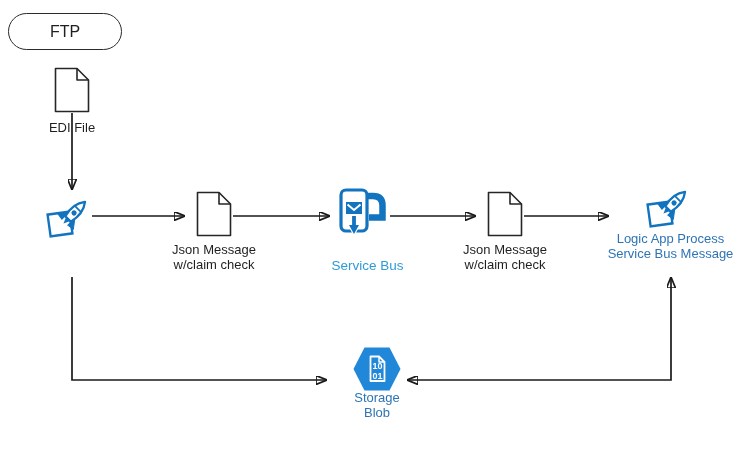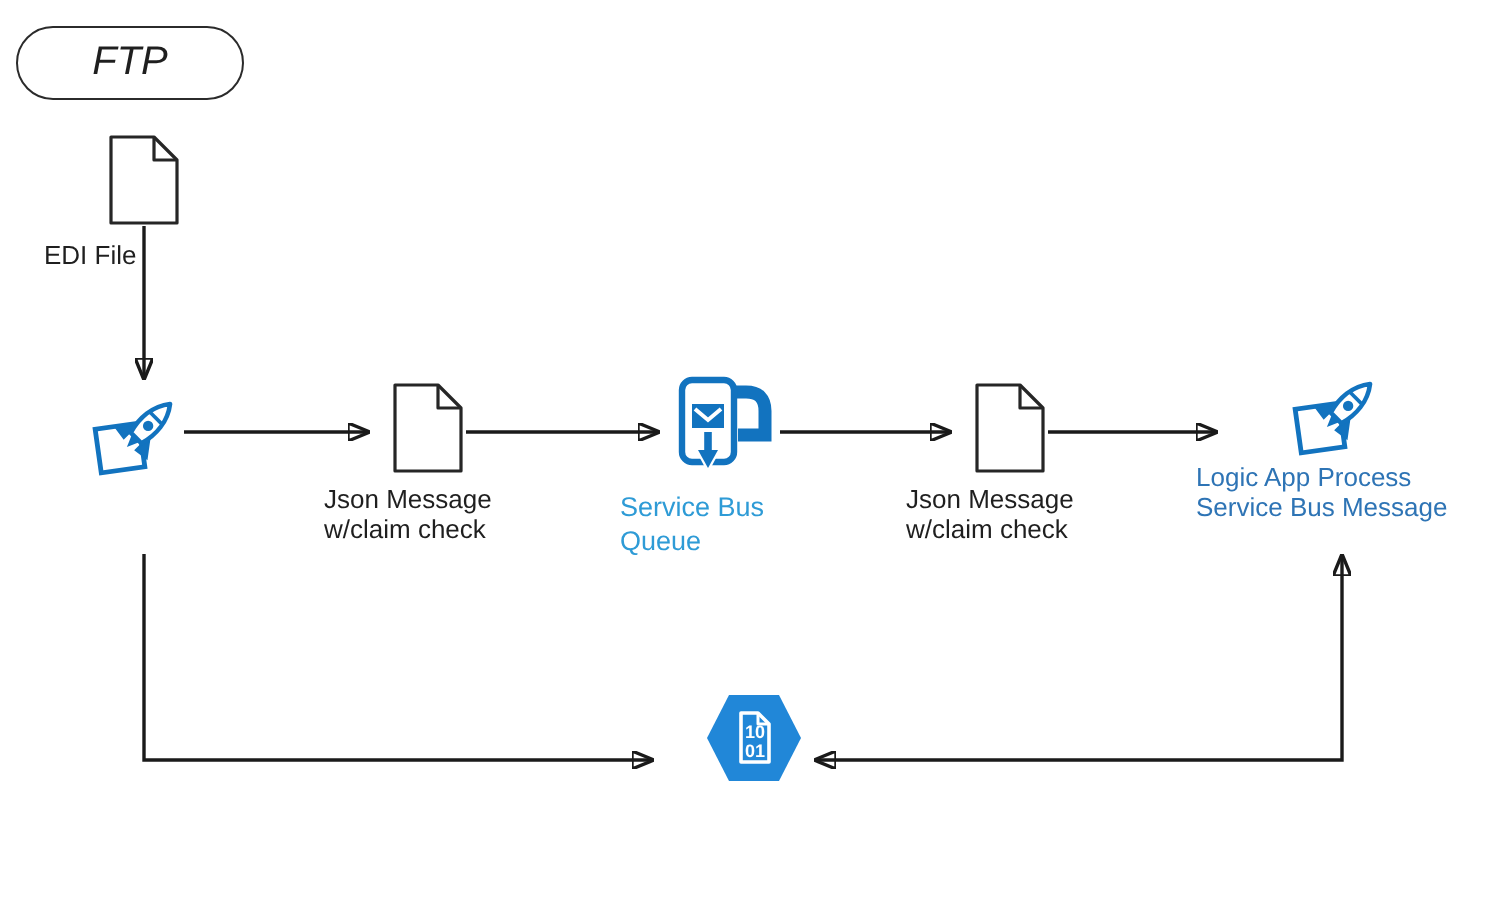--- a/index.html
+++ b/index.html
@@ -20,7 +20,7 @@
     position:absolute;left:8px;top:13px;width:112px;height:35px;
     border:1.6px solid #2b2b2b;border-radius:19px;background:#fff;
     display:flex;align-items:center;justify-content:center;
-    font-size:20px;color:#1f1f1f;font-style:italic;
+    font-size:16px;color:#1f1f1f;
   }
   .hexlbl{color:var(--label-bold-blue,#2E74B5);}
 </style>

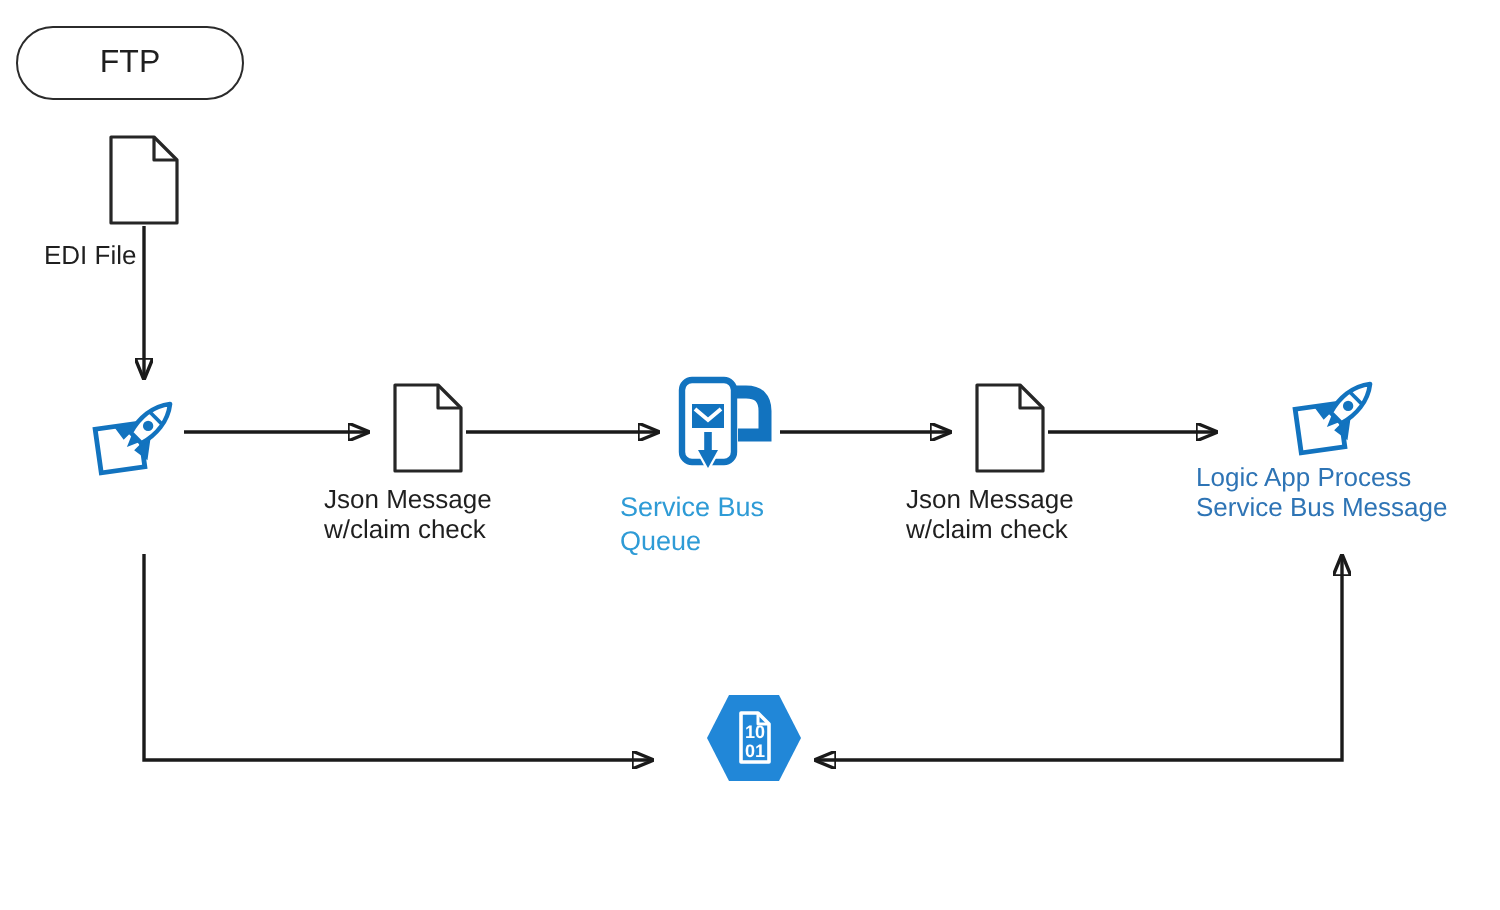--- a/index.html
+++ b/index.html
@@ -11,7 +11,7 @@
   .wires path{stroke:var(--arrow-color,#1a1a1a);stroke-width:1.7;fill:none;}
   .icon{position:absolute;color:var(--icon-blue,#1273BF);}
   .lbl{
-    position:absolute;font-size:13px;line-height:15px;
+    position:absolute;text-align:center;font-size:13px;line-height:15px;
     color:#1f1f1f;white-space:nowrap;
   }
   .lbl.blue-bold{color:var(--label-bold-blue,#2E74B5);font-weight:normal;}

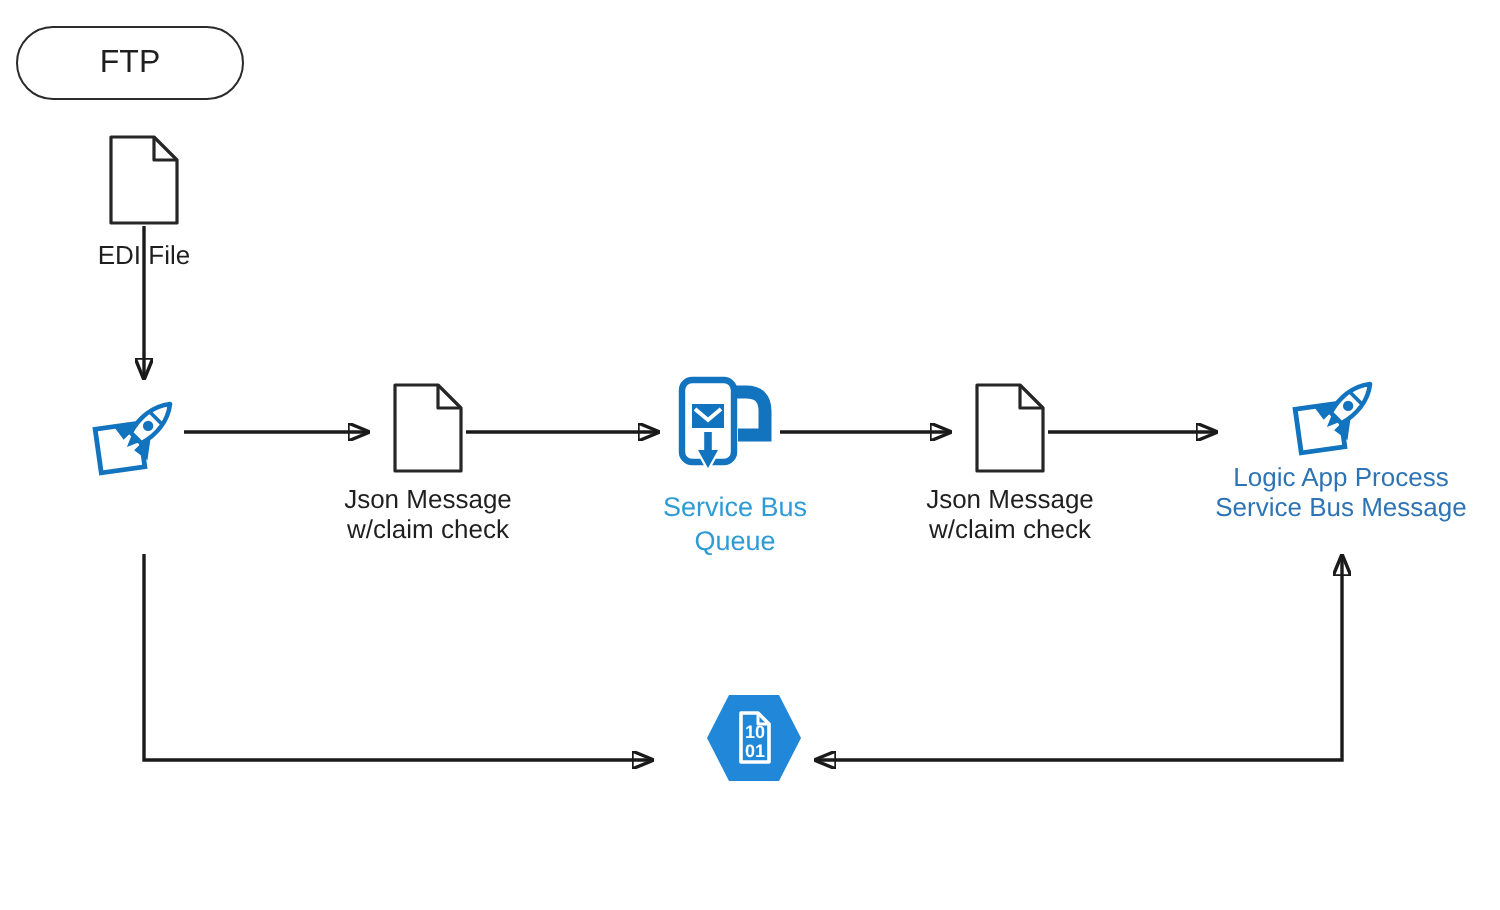--- a/index.html
+++ b/index.html
@@ -15,7 +15,7 @@
     color:#1f1f1f;white-space:nowrap;
   }
   .lbl.blue-bold{color:var(--label-bold-blue,#2E74B5);font-weight:normal;}
-  .lbl.sb{color:var(--service-bus-label-blue,#2E9BD6);font-size:13.5px;line-height:17px;}
+  .lbl.sb{color:var(--service-bus-label-blue,#2E9BD6);font-size:13.5px;line-height:17px;margin-top:12px;}
   .stadium{
     position:absolute;left:8px;top:13px;width:112px;height:35px;
     border:1.6px solid #2b2b2b;border-radius:19px;background:#fff;

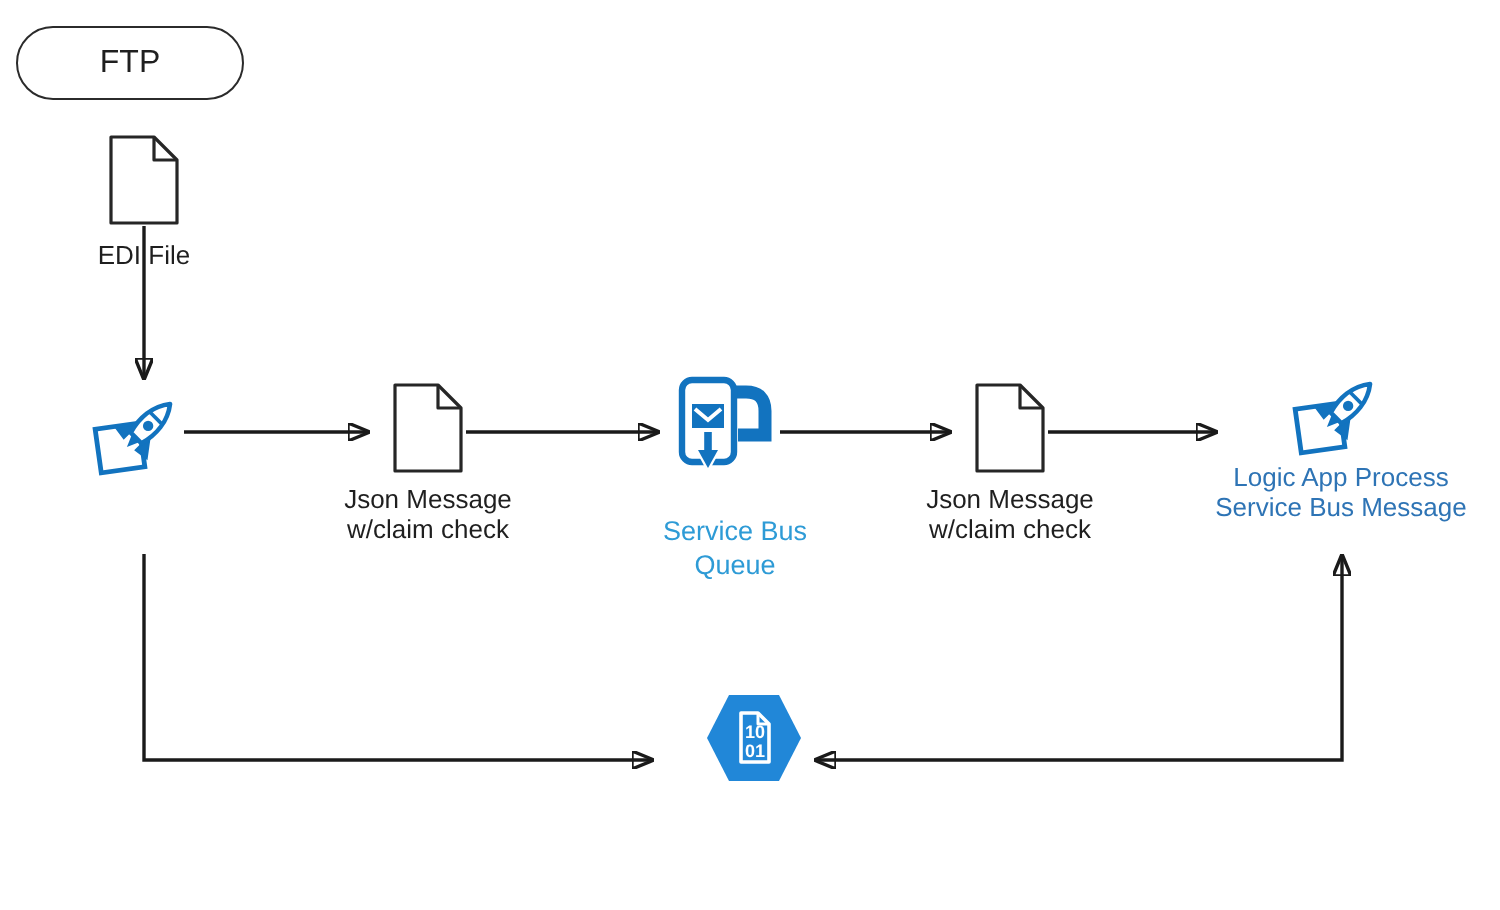--- a/index.html
+++ b/index.html
@@ -90,7 +90,6 @@
   </svg>
   <div class="lbl sb" style="left:310px;top:245px;width:115px">
     <div>Service Bus</div>
-    <div>Queue</div>
   </div>
 
   <svg class="icon" style="left:487px;top:191px" width="36" height="46" viewBox="0 0 36 46">

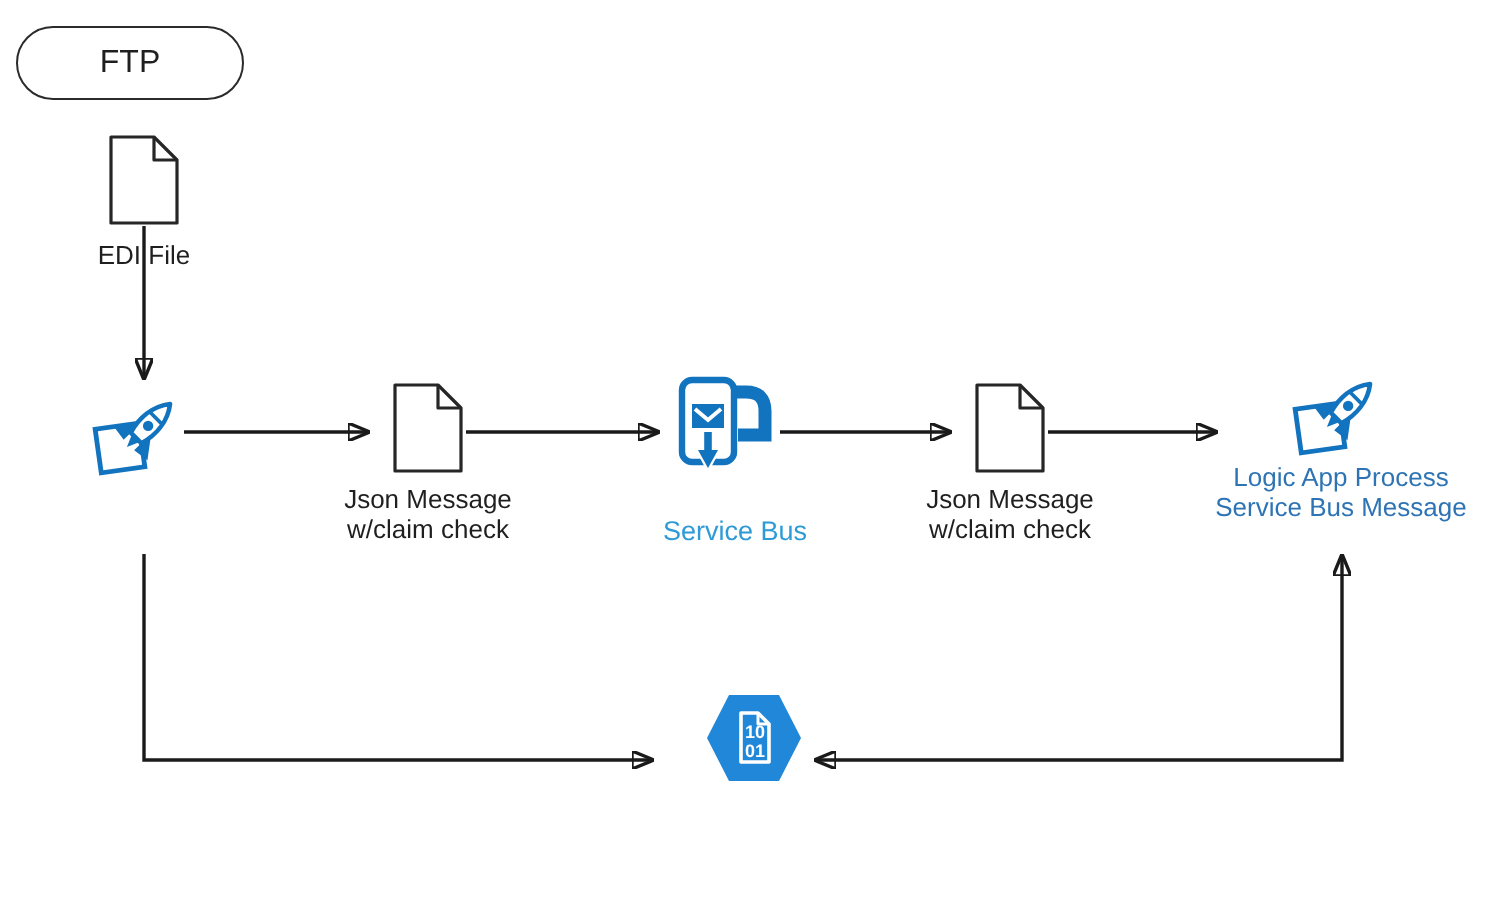--- a/index.html
+++ b/index.html
@@ -124,6 +124,10 @@
     <text x="25.5" y="23" text-anchor="middle" font-size="9" font-weight="bold" fill="#fff" font-family="Liberation Sans, sans-serif">10</text>
     <text x="25.5" y="32.5" text-anchor="middle" font-size="9" font-weight="bold" fill="#fff" font-family="Liberation Sans, sans-serif">01</text>
   </svg>
+  <div class="lbl blue-bold hexlbl" style="left:337px;top:390px;width:80px">
+    <div>Storage</div>
+    <div>Blob</div>
+  </div>
 
 </div>
 

